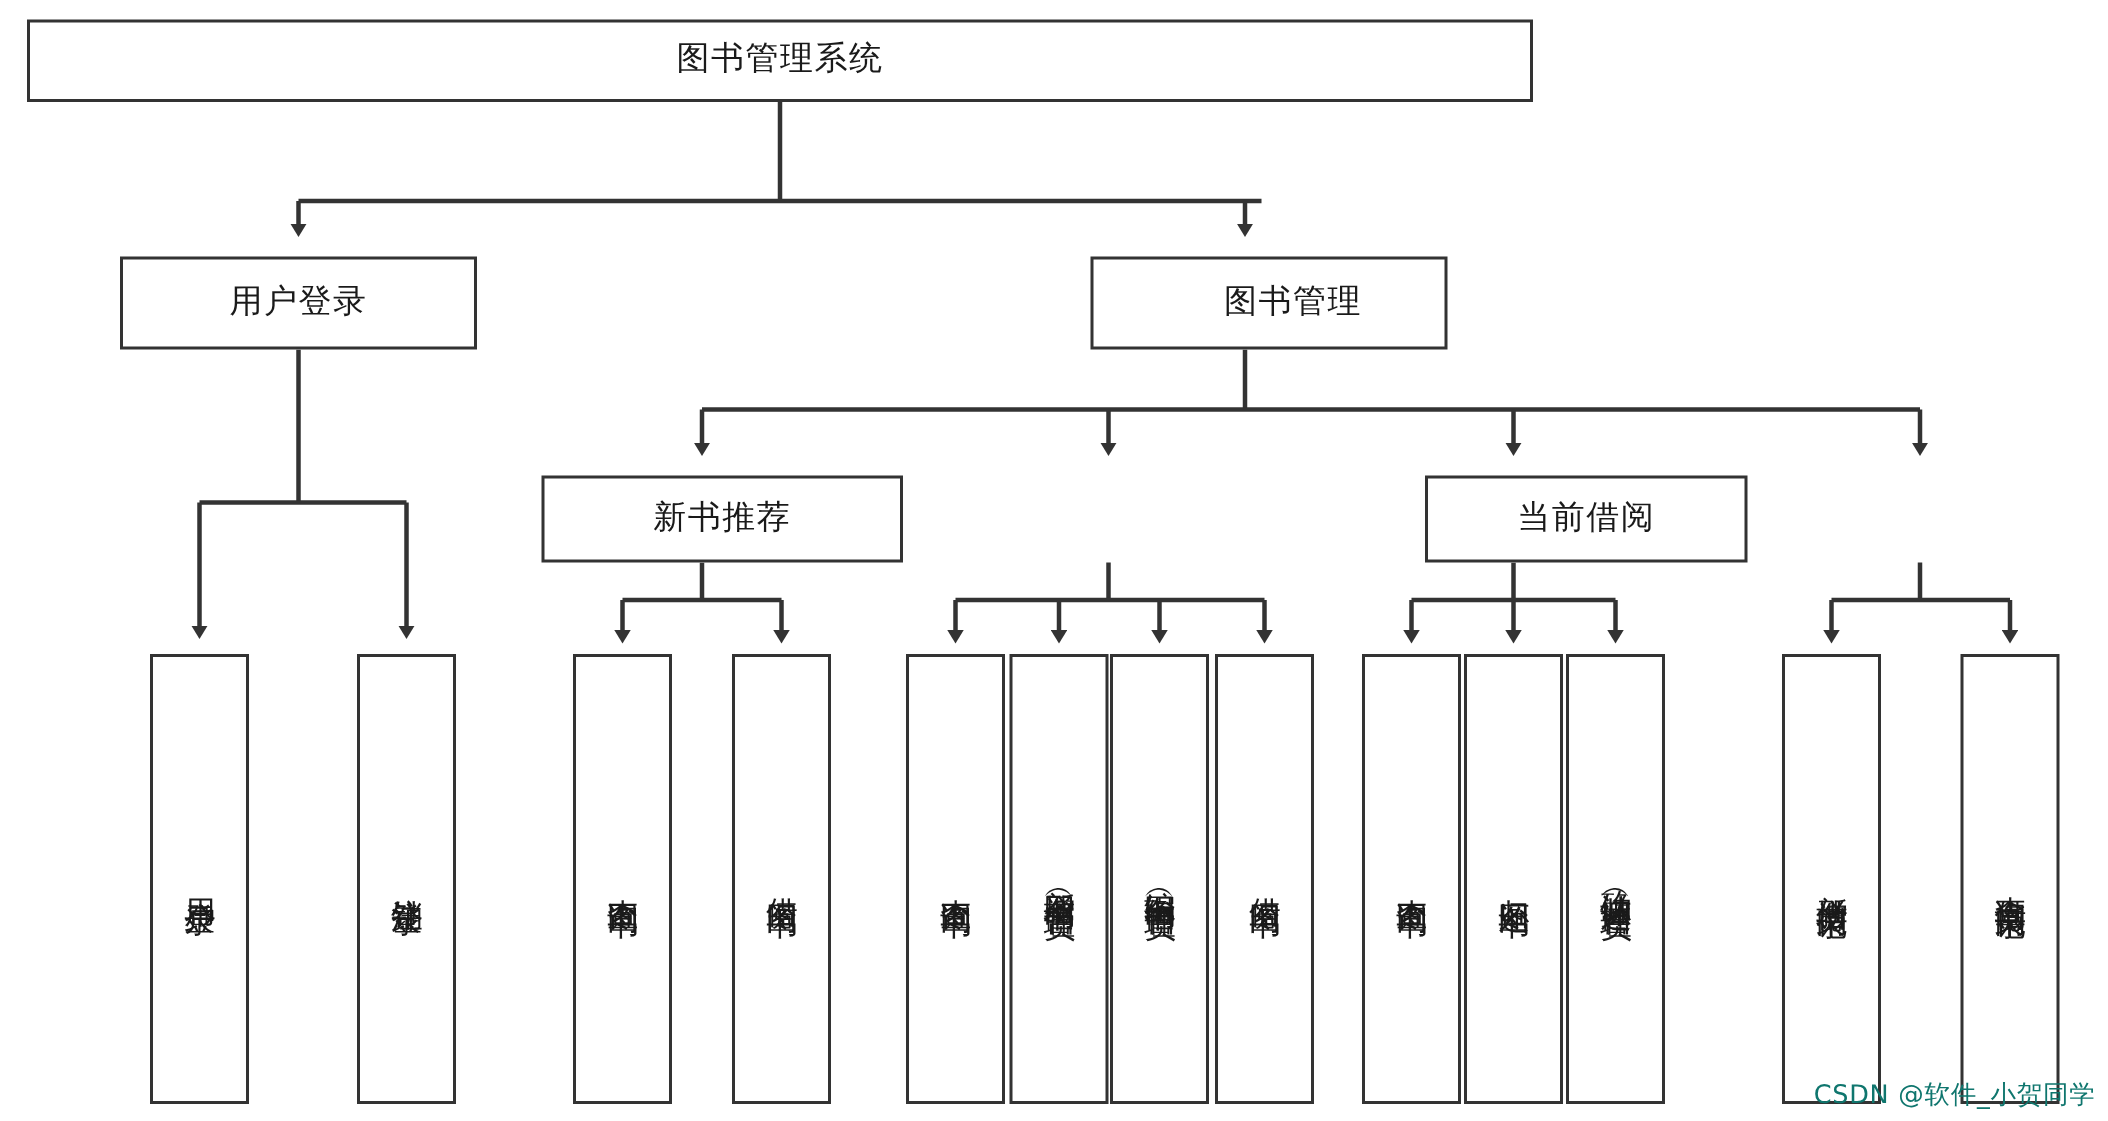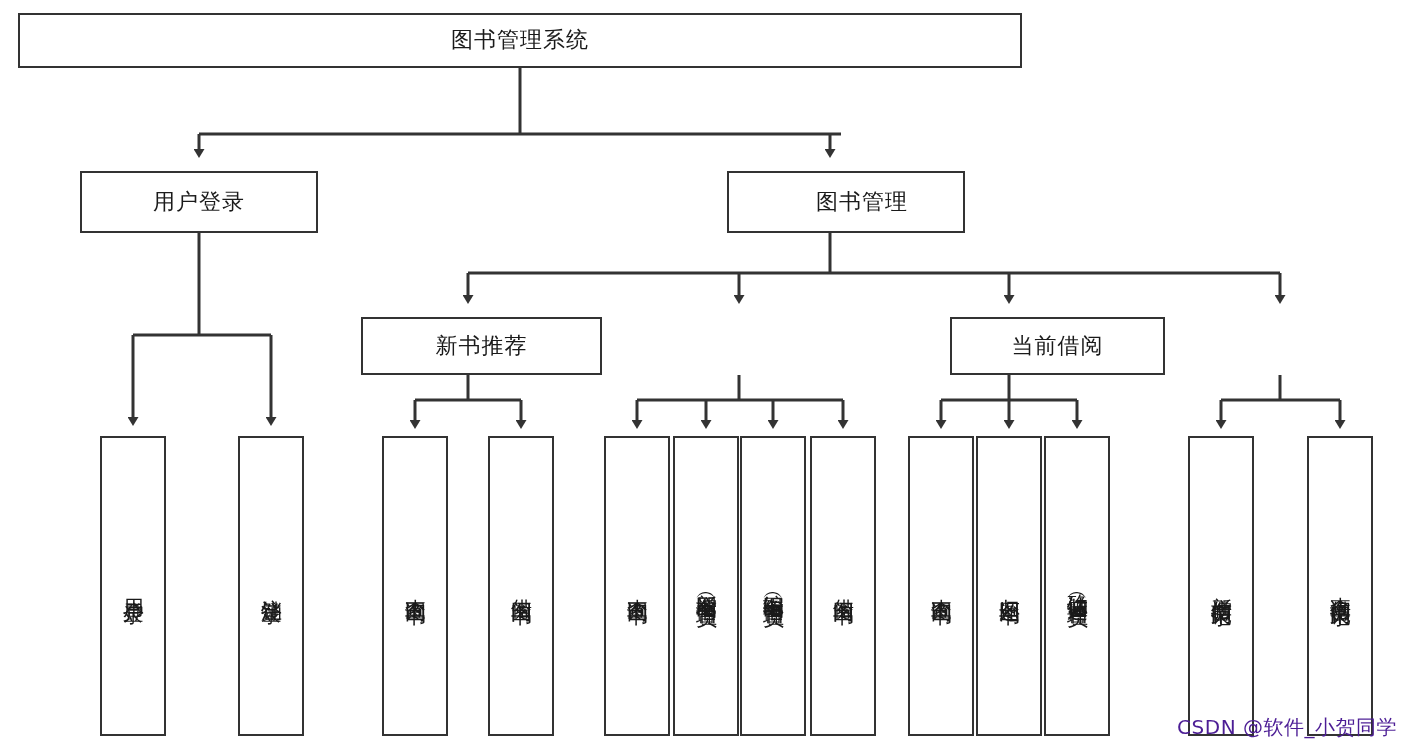--- a/index.html
+++ b/index.html
@@ -62,8 +62,8 @@
     position: absolute;
     right: 8px;
     bottom: 6px;
-    font-size: 20px;
-    color: #4c1d95;
+    font-size: 17px;
+    color: #0f766e;
     letter-spacing: 0.5px;
     white-space: nowrap;
     font-family: "DejaVu Sans", "Liberation Sans", sans-serif;

